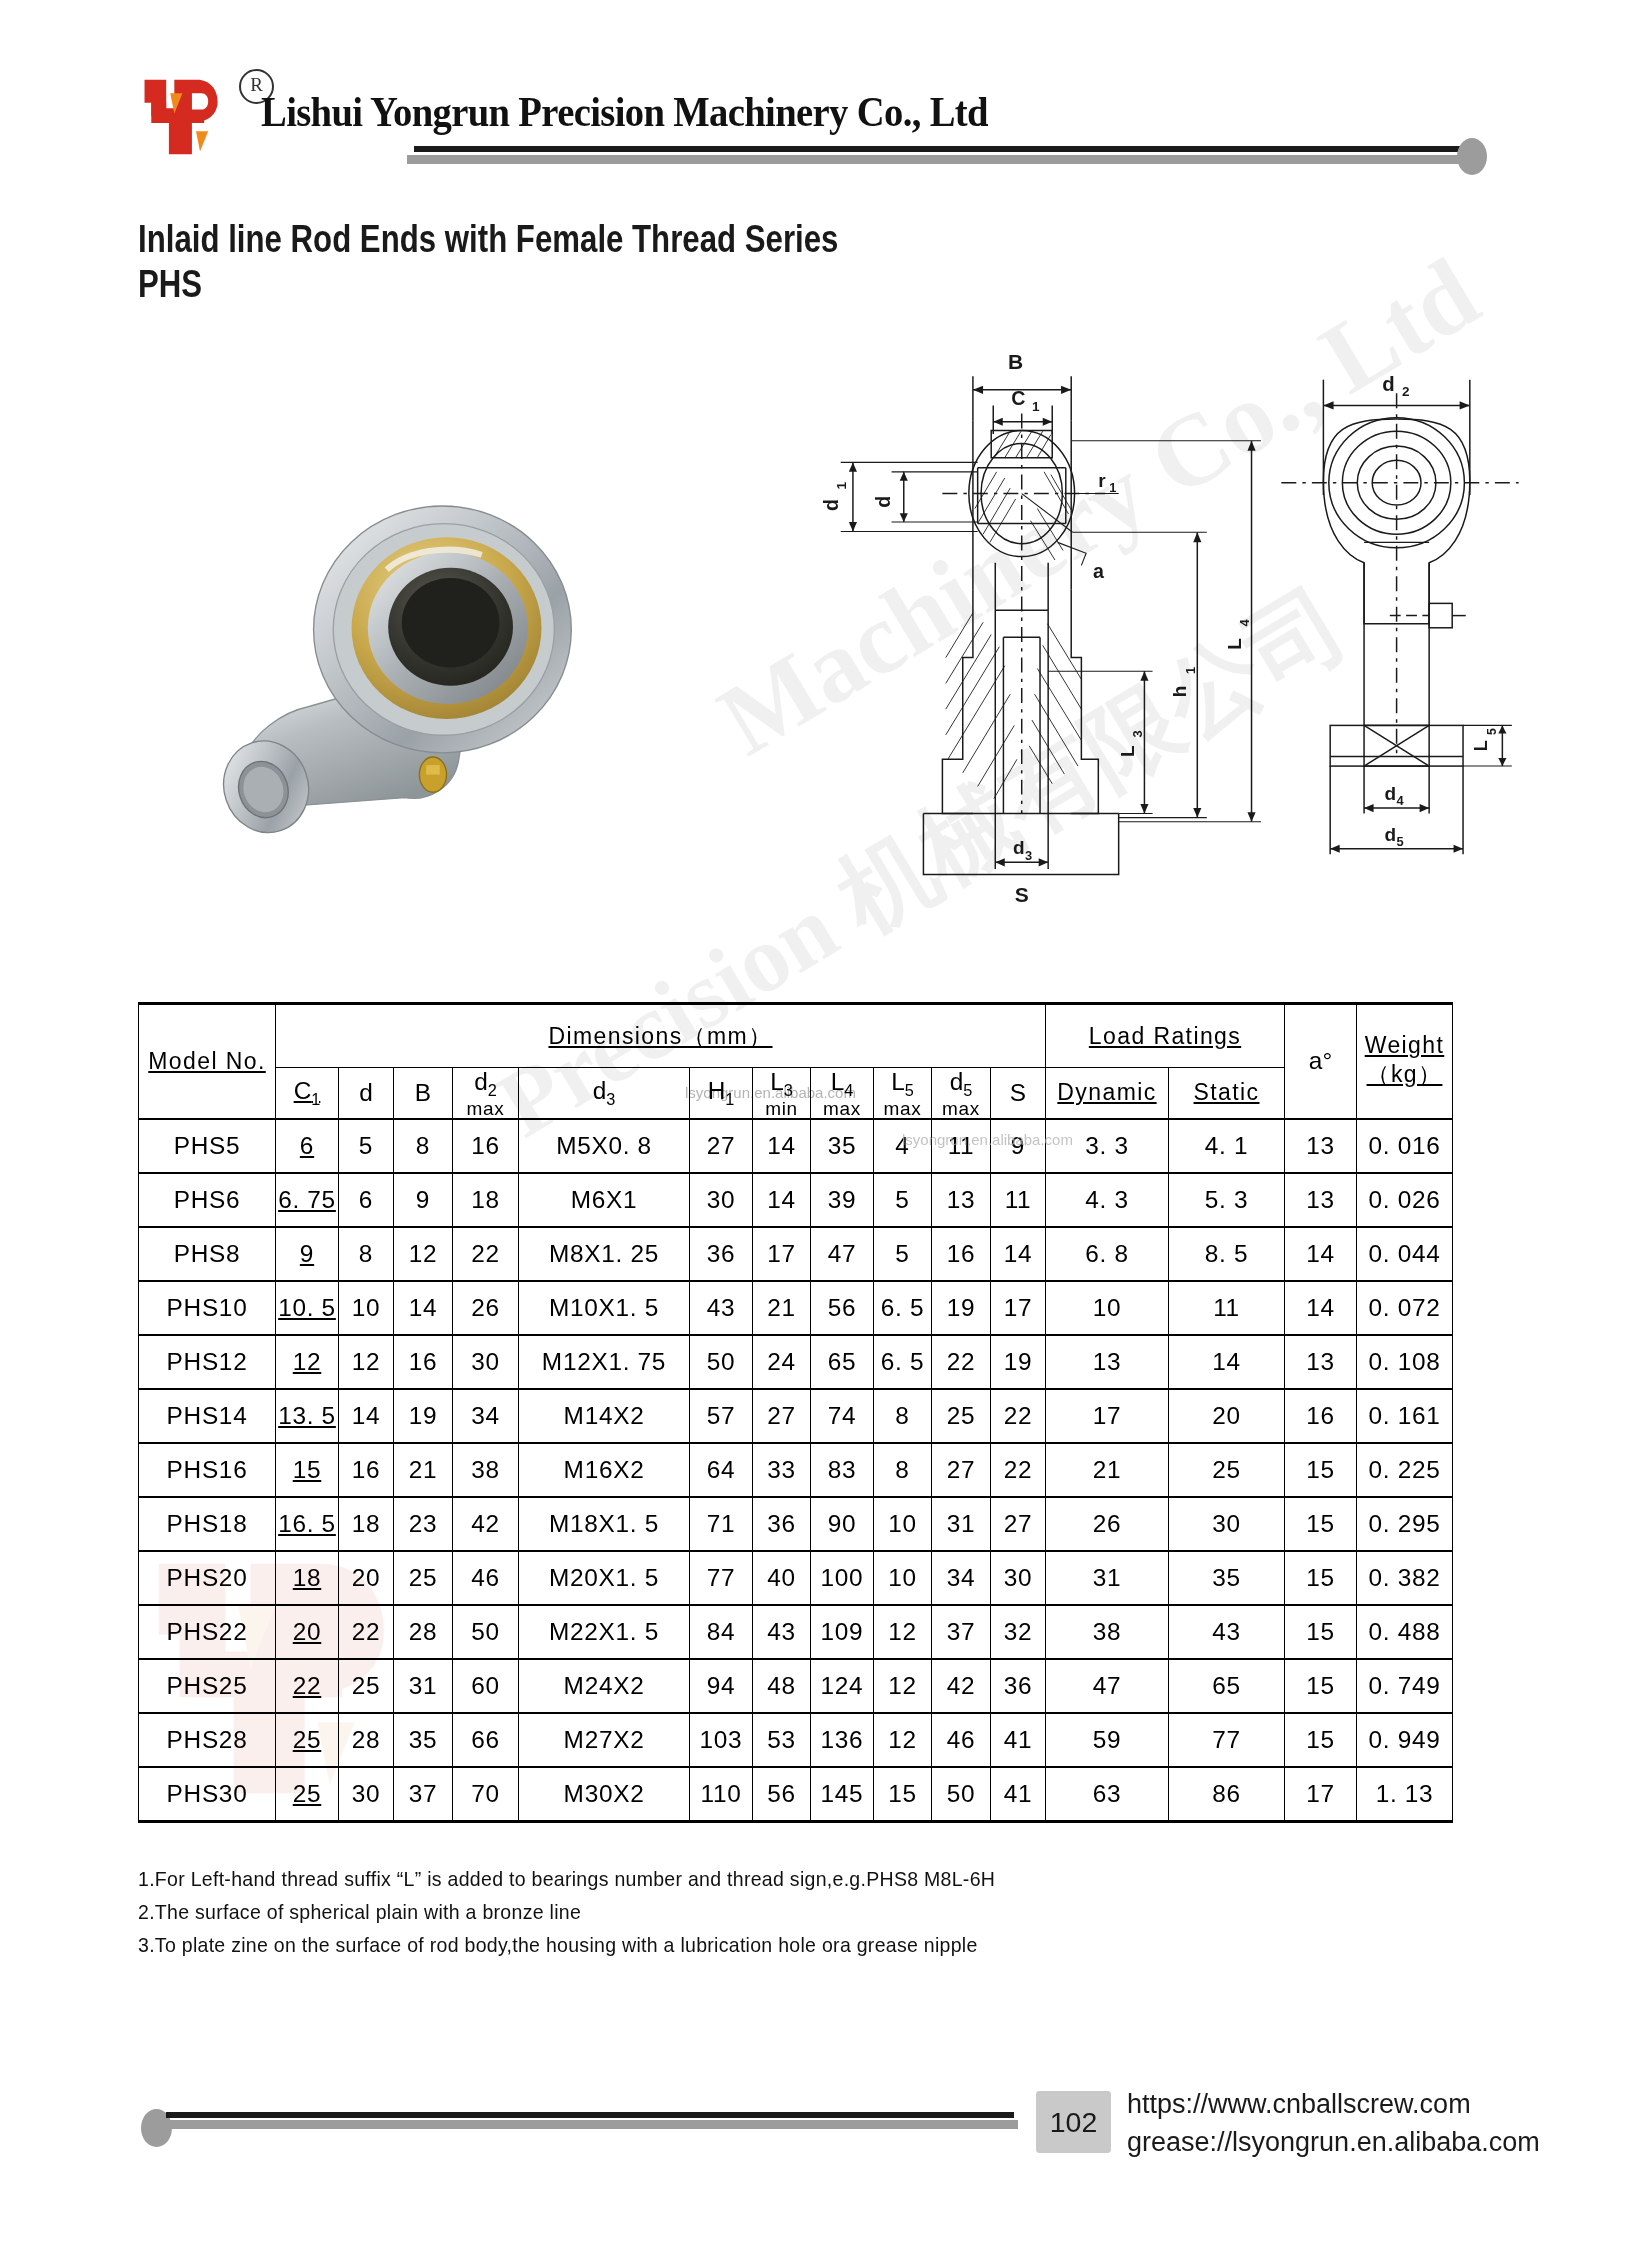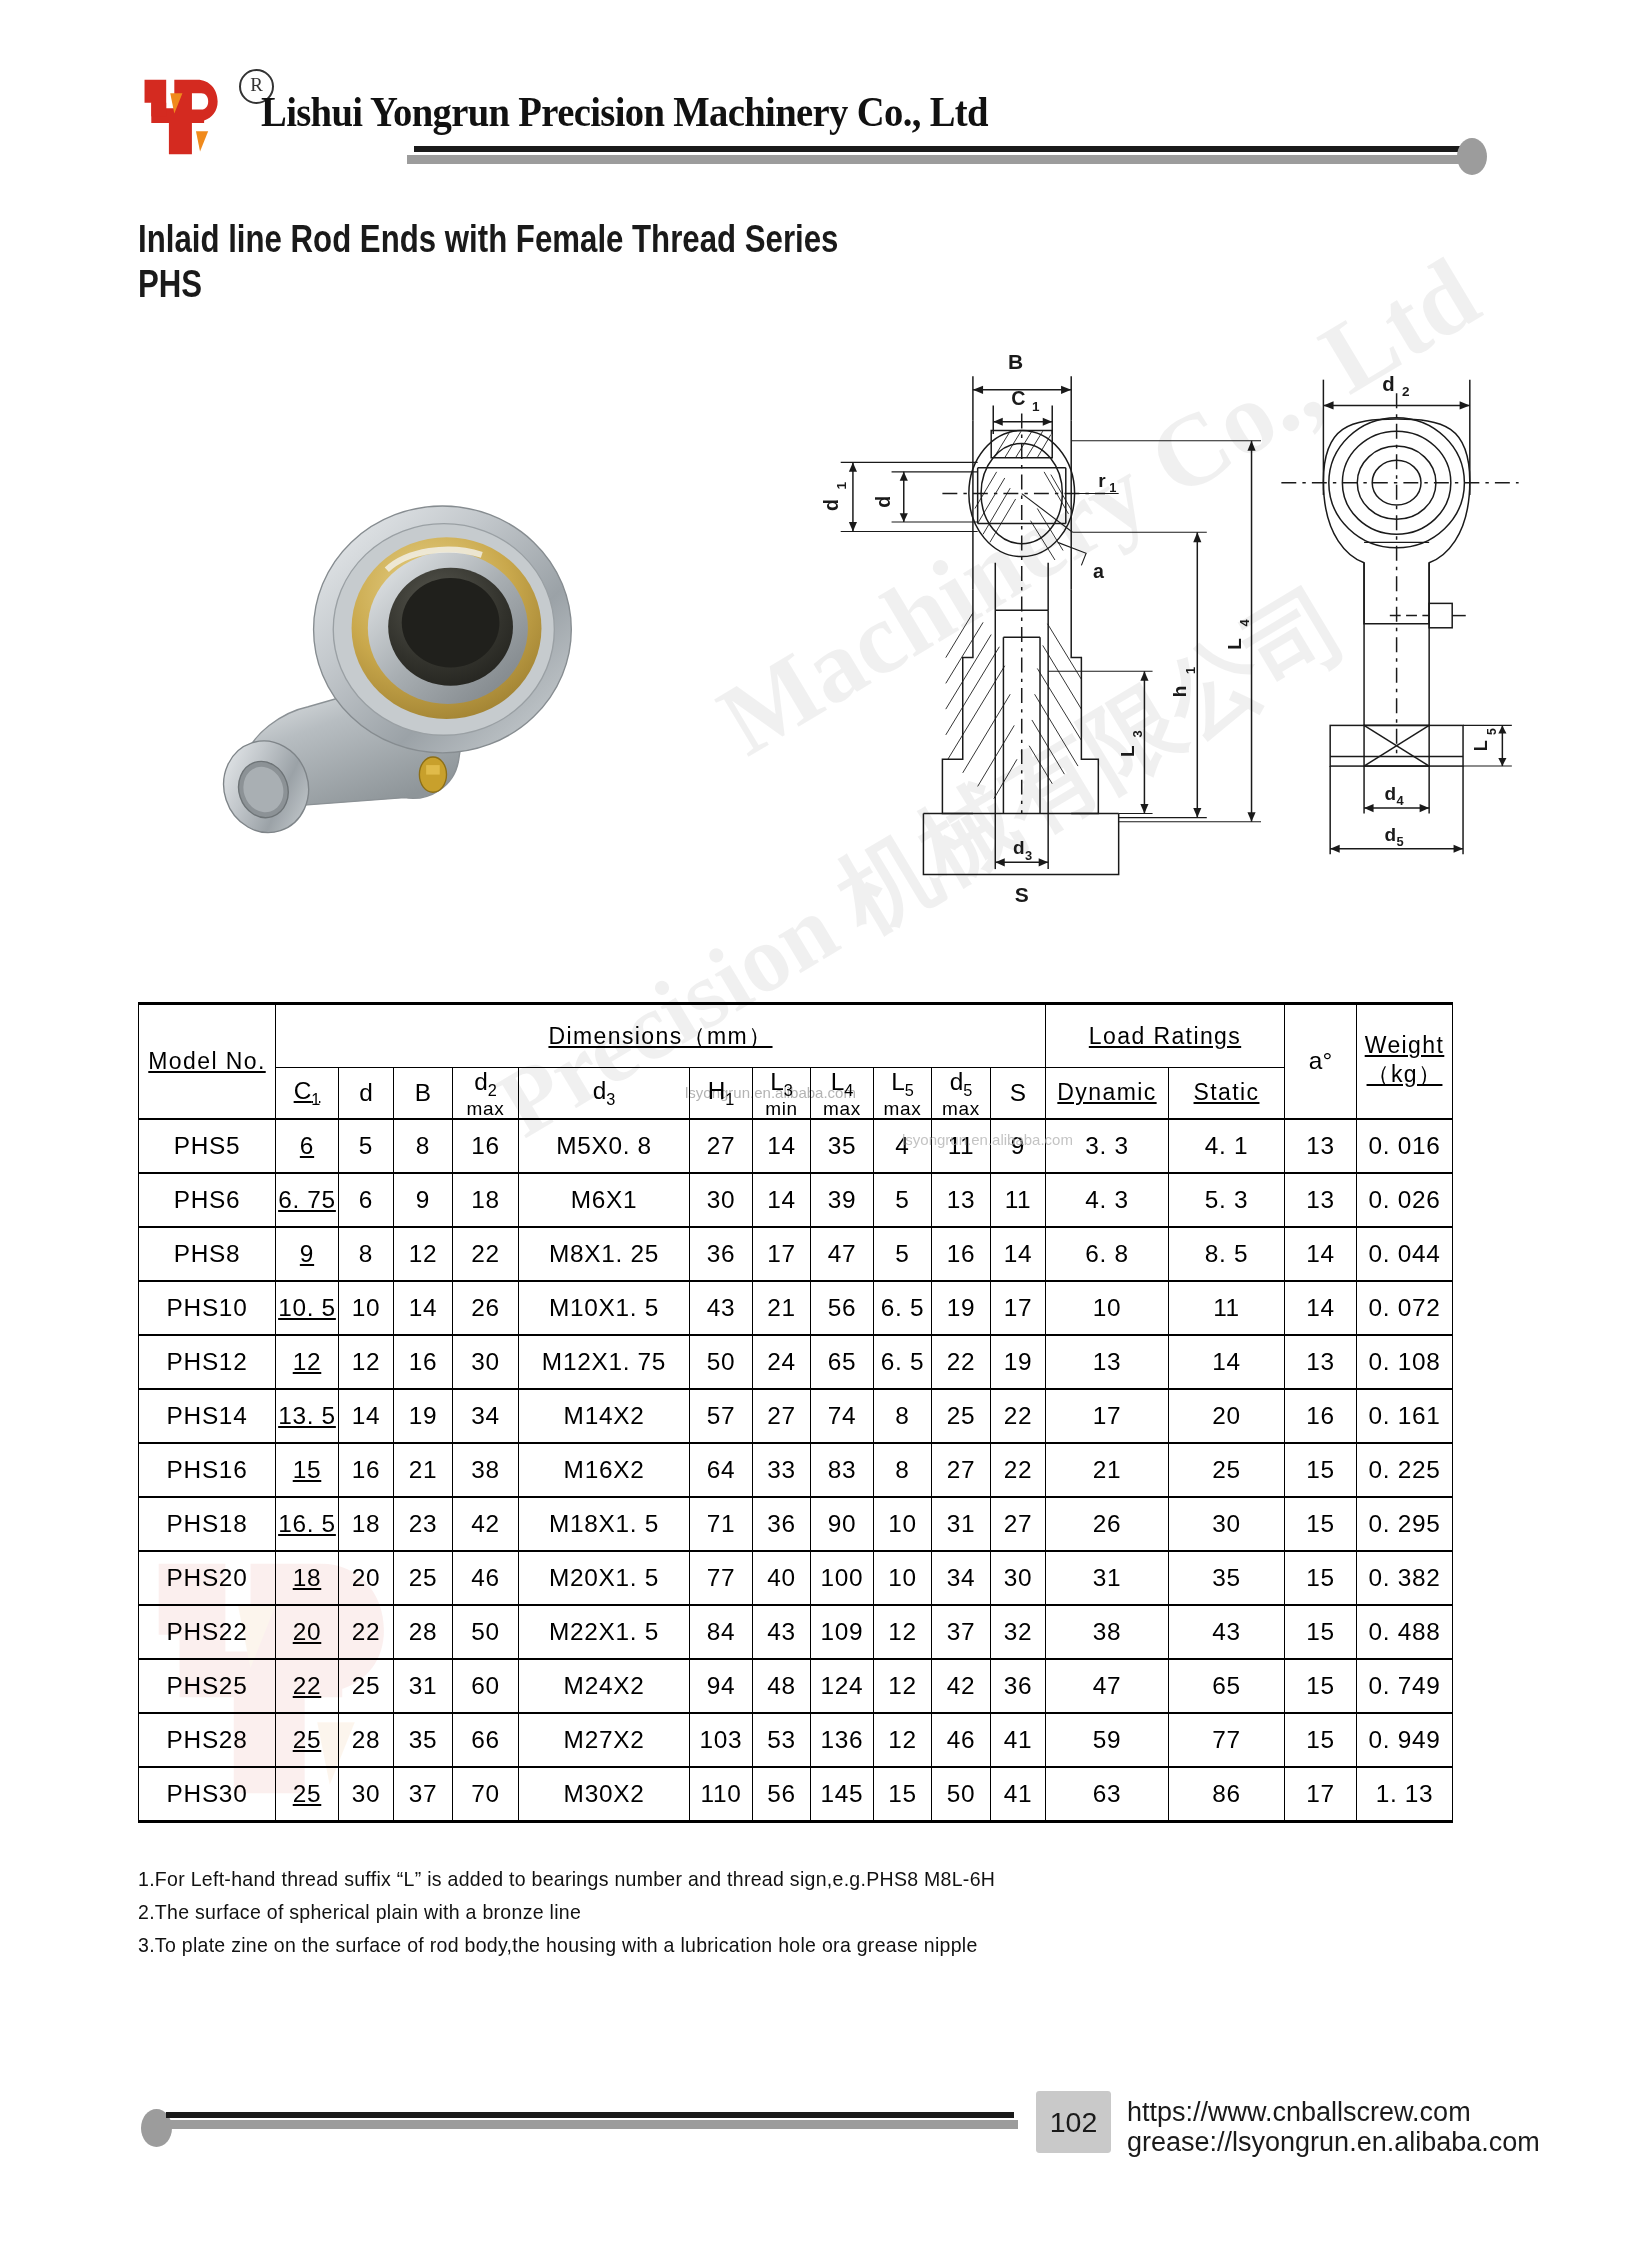--- a/index.html
+++ b/index.html
@@ -649,7 +649,7 @@
 <div id="ftr-rule-gray"></div>
 <div id="page-box"></div>
 <div id="page-num">102</div>
-<a class="ftr-url" id="ftr-url1" href="#" style="text-decoration:none;margin-top:8px;">https://www.cnballscrew.com</a>
+<a class="ftr-url" id="ftr-url1" href="#" style="text-decoration:none;">https://www.cnballscrew.com</a>
 <a class="ftr-url" id="ftr-url2" href="#" style="text-decoration:none;">grease://lsyongrun.en.alibaba.com</a>
 
 

